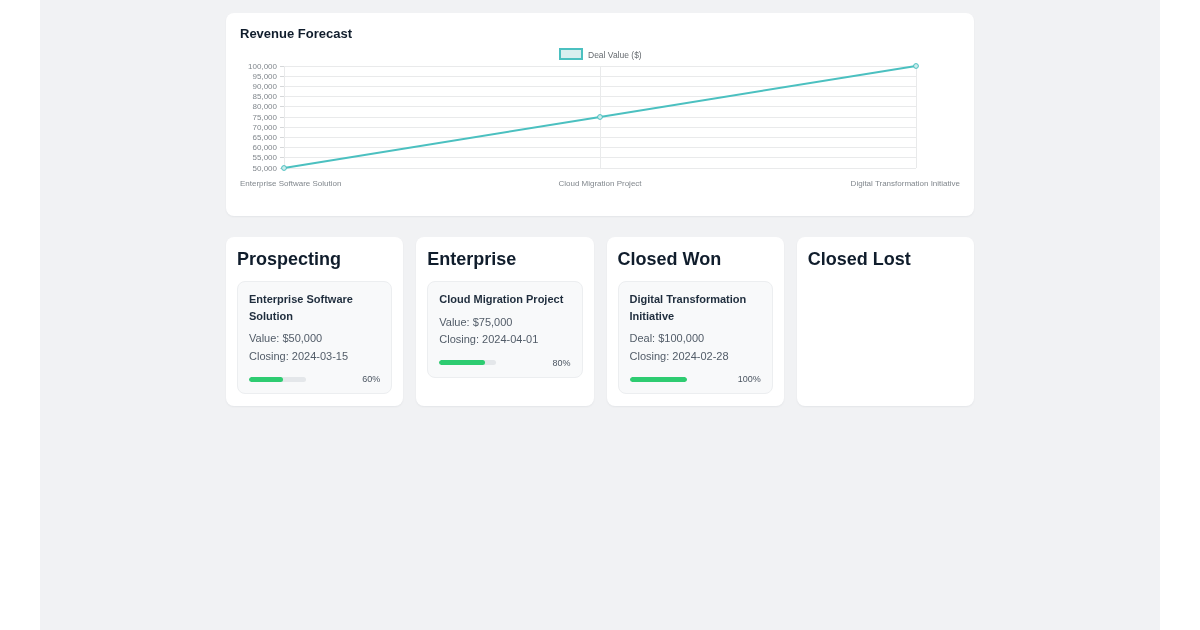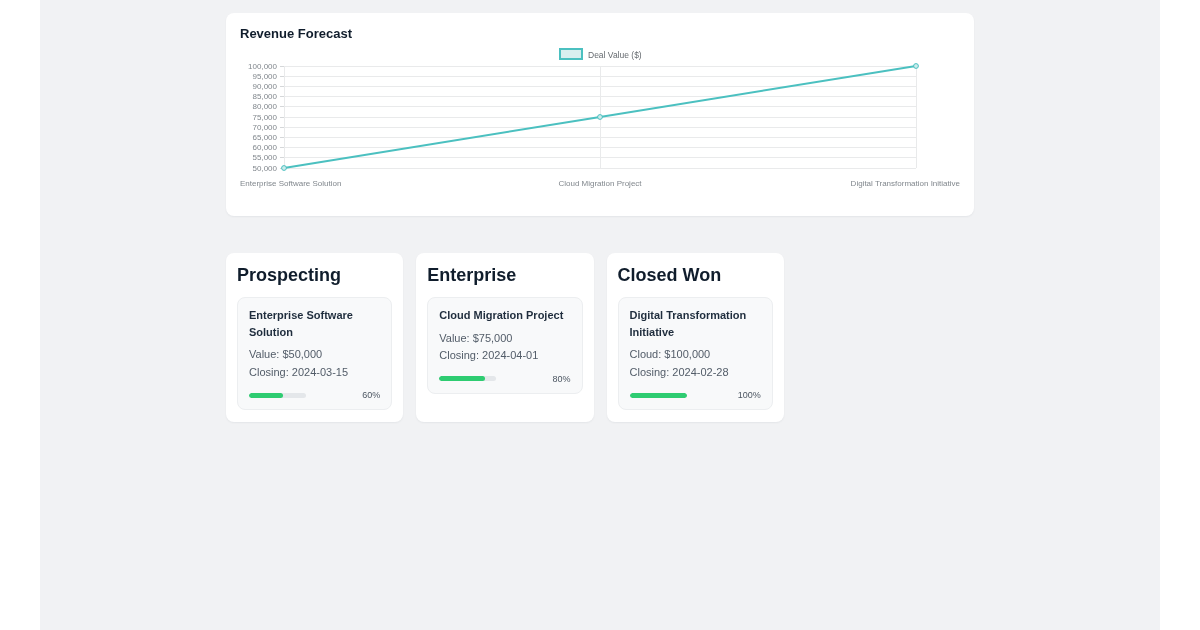--- a/index.html
+++ b/index.html
@@ -20,7 +20,7 @@
   .add-deal-btn .plus{font-size:13px; font-weight:bold; line-height:1;}
 
   .card{background:var(--card-bg); border-radius:8px; box-shadow:0 1px 2px rgba(20,30,50,.06);}
-  .forecast-card{padding:13px 14px 10px; margin-bottom:37px;}
+  .forecast-card{padding:13px 14px 10px; margin-bottom:21px;}
   .card-heading{font-size:13px; font-weight:bold; color:#101d2c; margin-bottom:5px;}
   .chart-wrap{width:720px;}
 

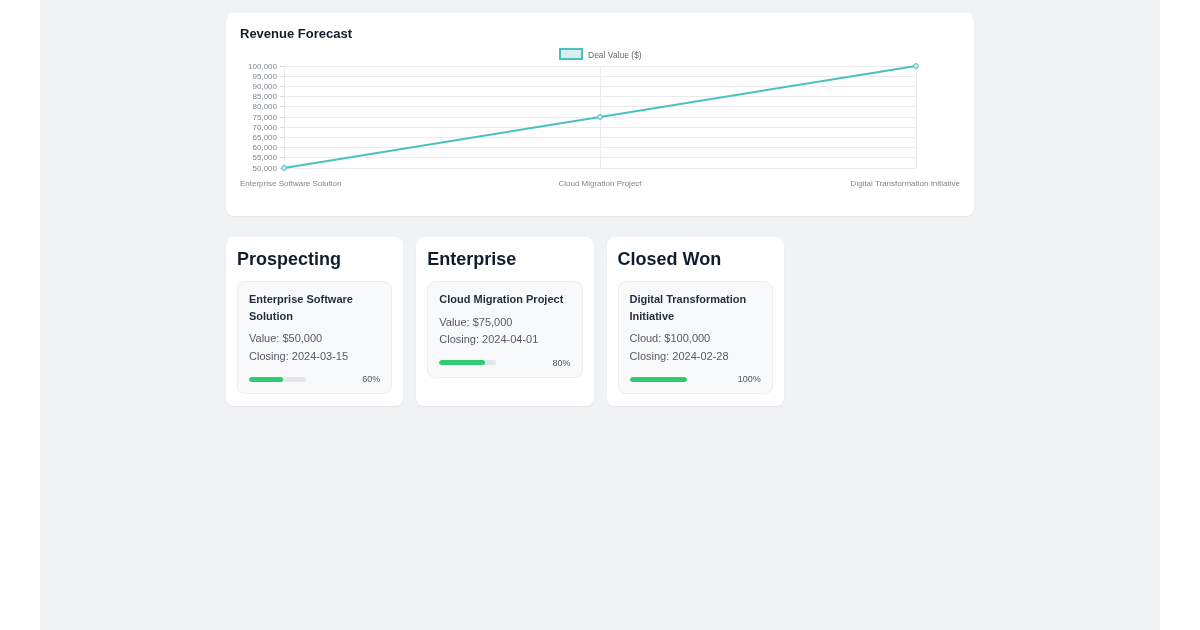--- a/index.html
+++ b/index.html
@@ -146,6 +146,9 @@
             </div>
           </div>
         </div>
+        <div class="card column">
+          <div class="column-title">Closed Lost</div>
+        </div>
       </div>
 
   </div>

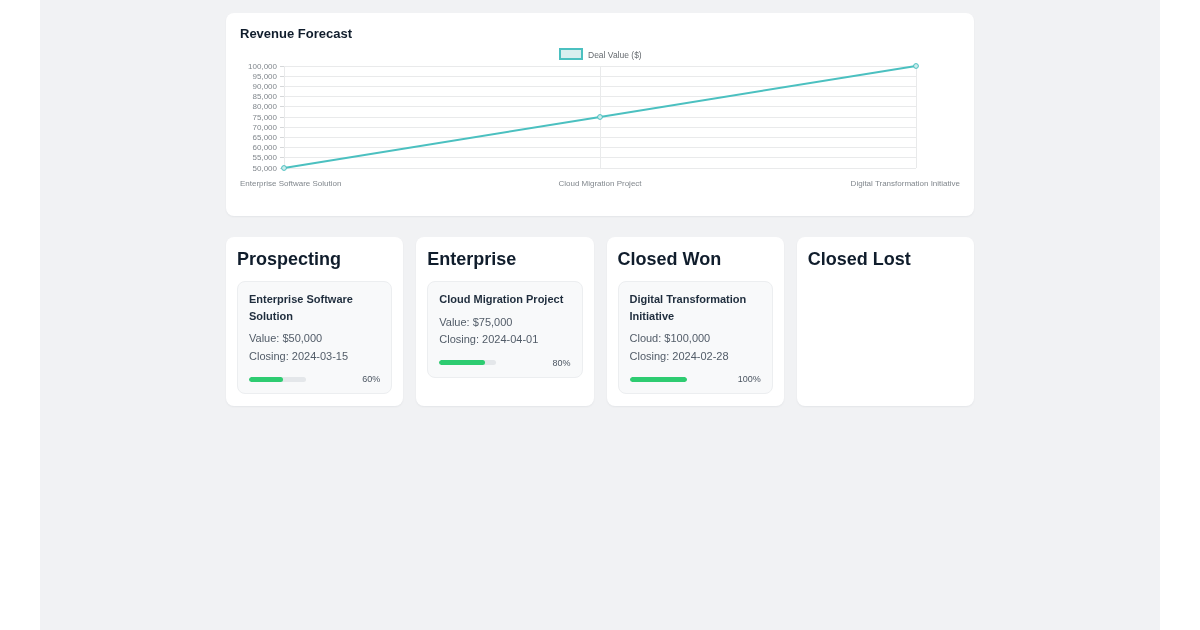--- a/index.html
+++ b/index.html
@@ -136,7 +136,7 @@
           <div class="column-title">Closed Won</div>
           <div class="deal-card">
             <div class="deal-title">Digital Transformation Initiative</div>
-            <div class="deal-meta">Cloud: $100,000</div>
+            <div class="deal-meta">Deal: $100,000</div>
             <div class="deal-meta">Closing: 2024-02-28</div>
             <div class="progress-row">
               <div class="progress-track">

